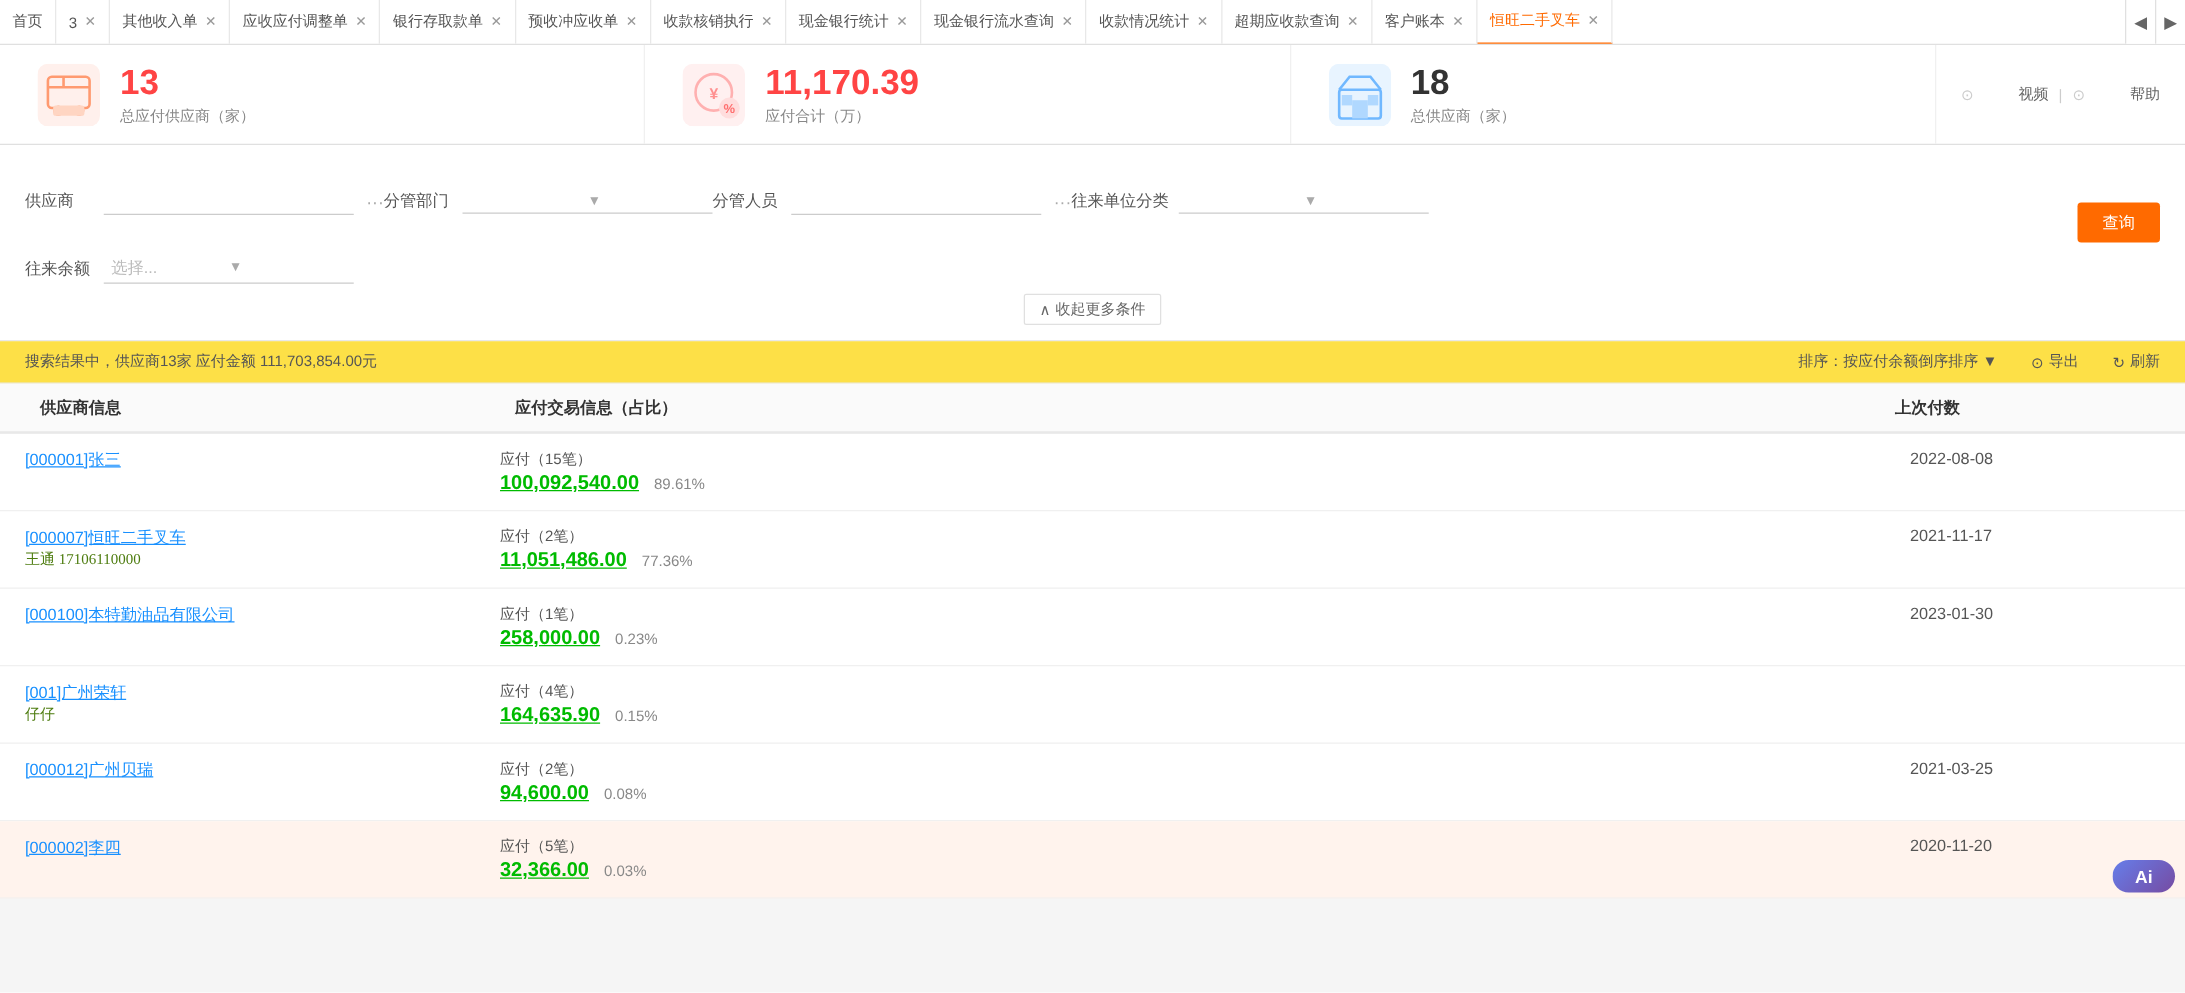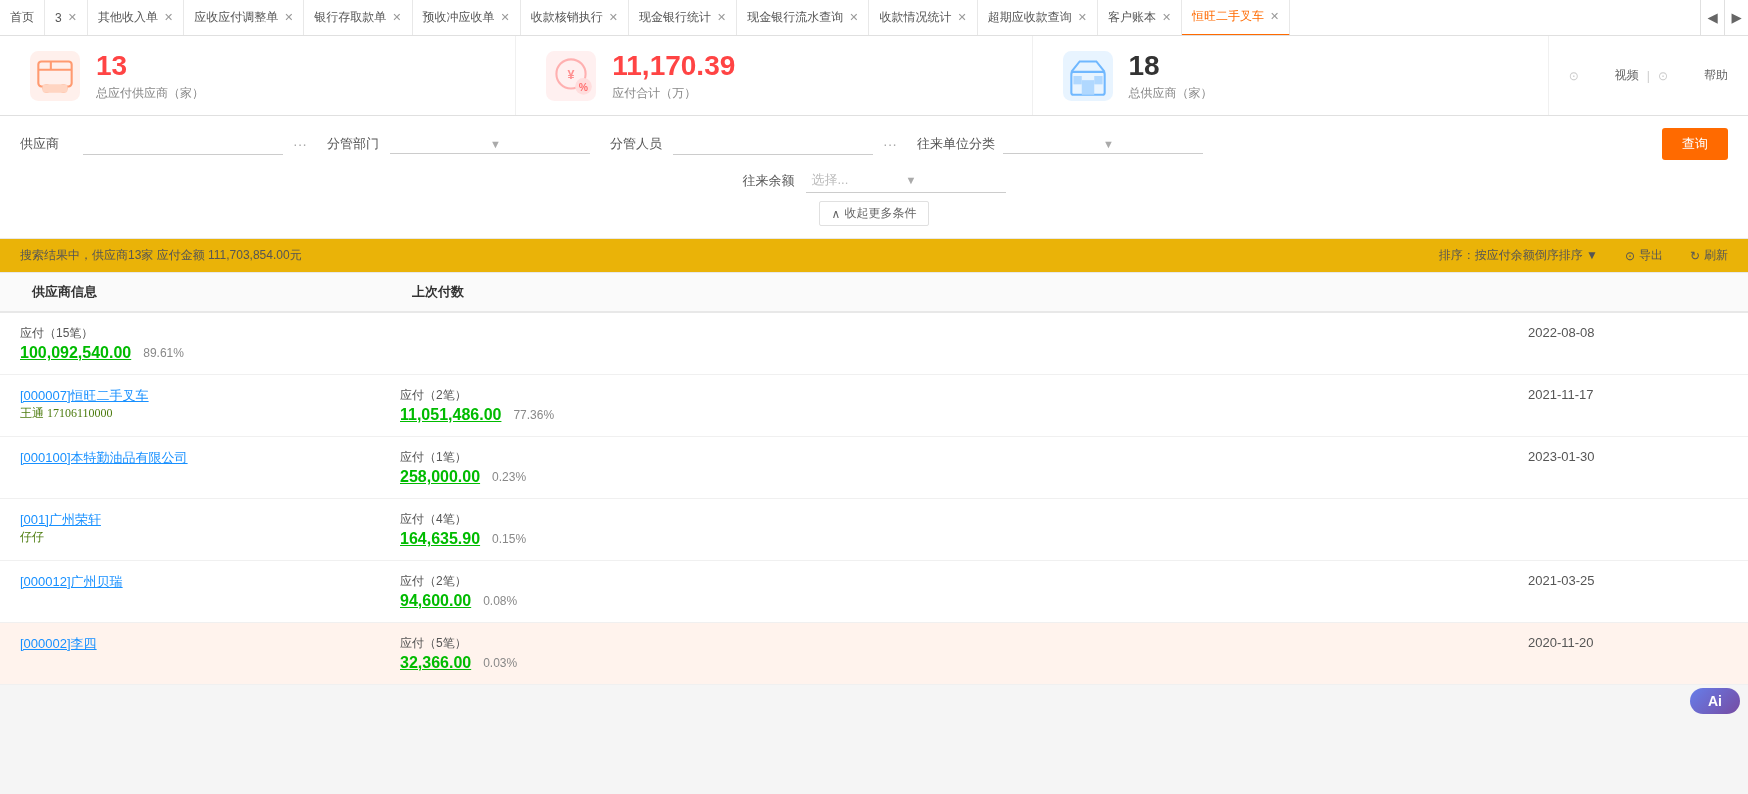--- a/index.html
+++ b/index.html
@@ -100,9 +100,7 @@
     .filter-row {
       display: flex;
       align-items: center;
-      gap: 20px;
       margin-bottom: 8px;
-      justify-content: center;
     }
     .filter-row:last-child { margin-bottom: 0; }
     .filter-item {

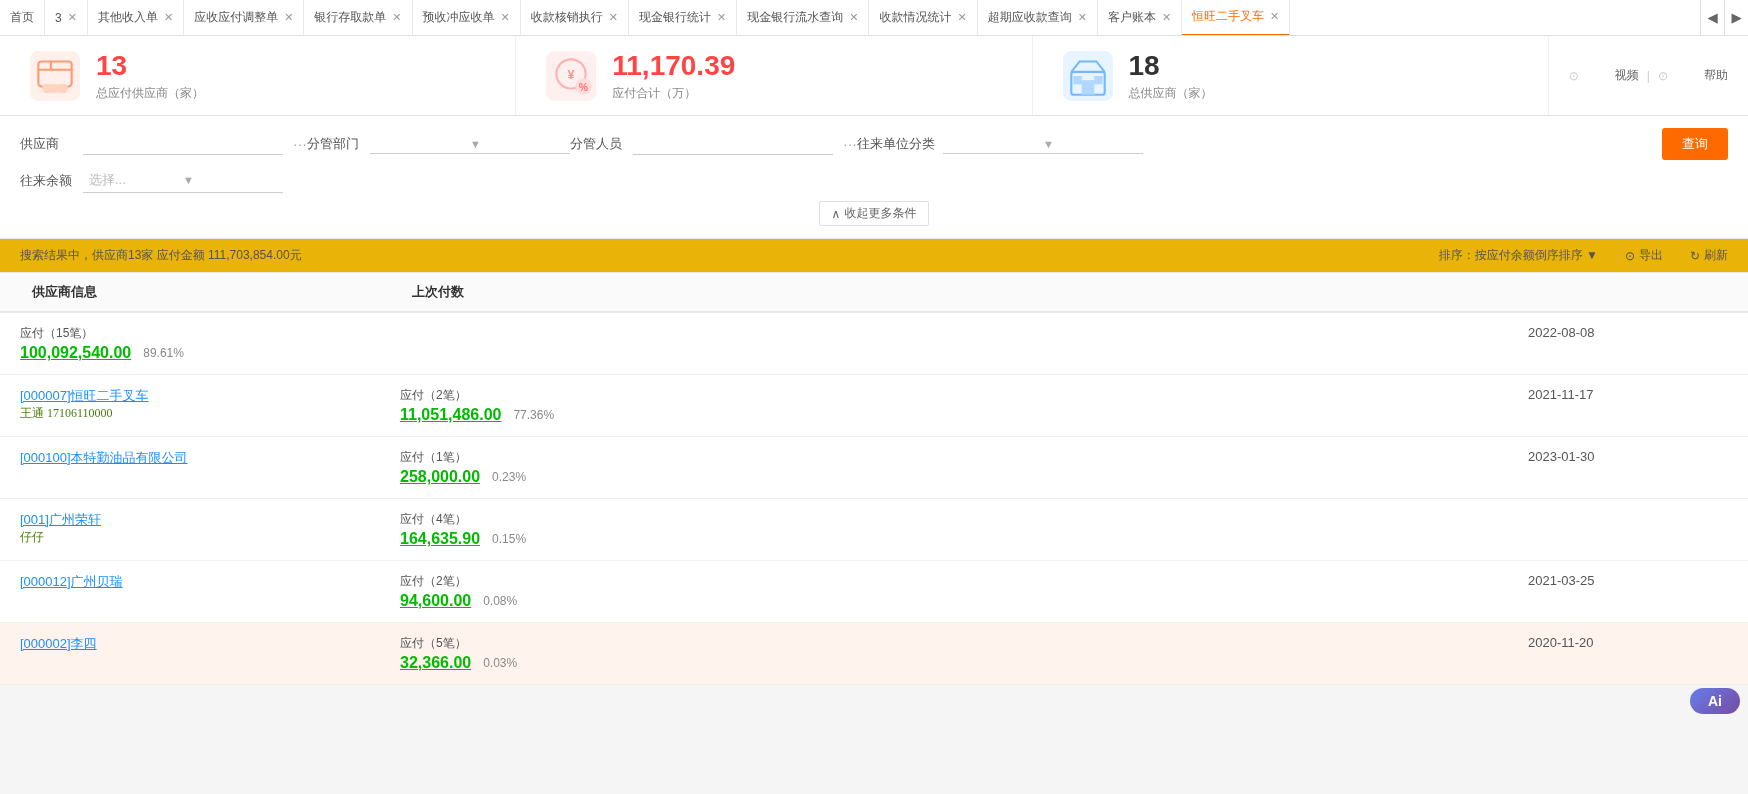--- a/index.html
+++ b/index.html
@@ -145,6 +145,7 @@
       cursor: pointer;
       font-size: 13px;
       margin-left: auto;
+      margin-top: 34px;
     }
     .collapse-bar {
       display: flex;

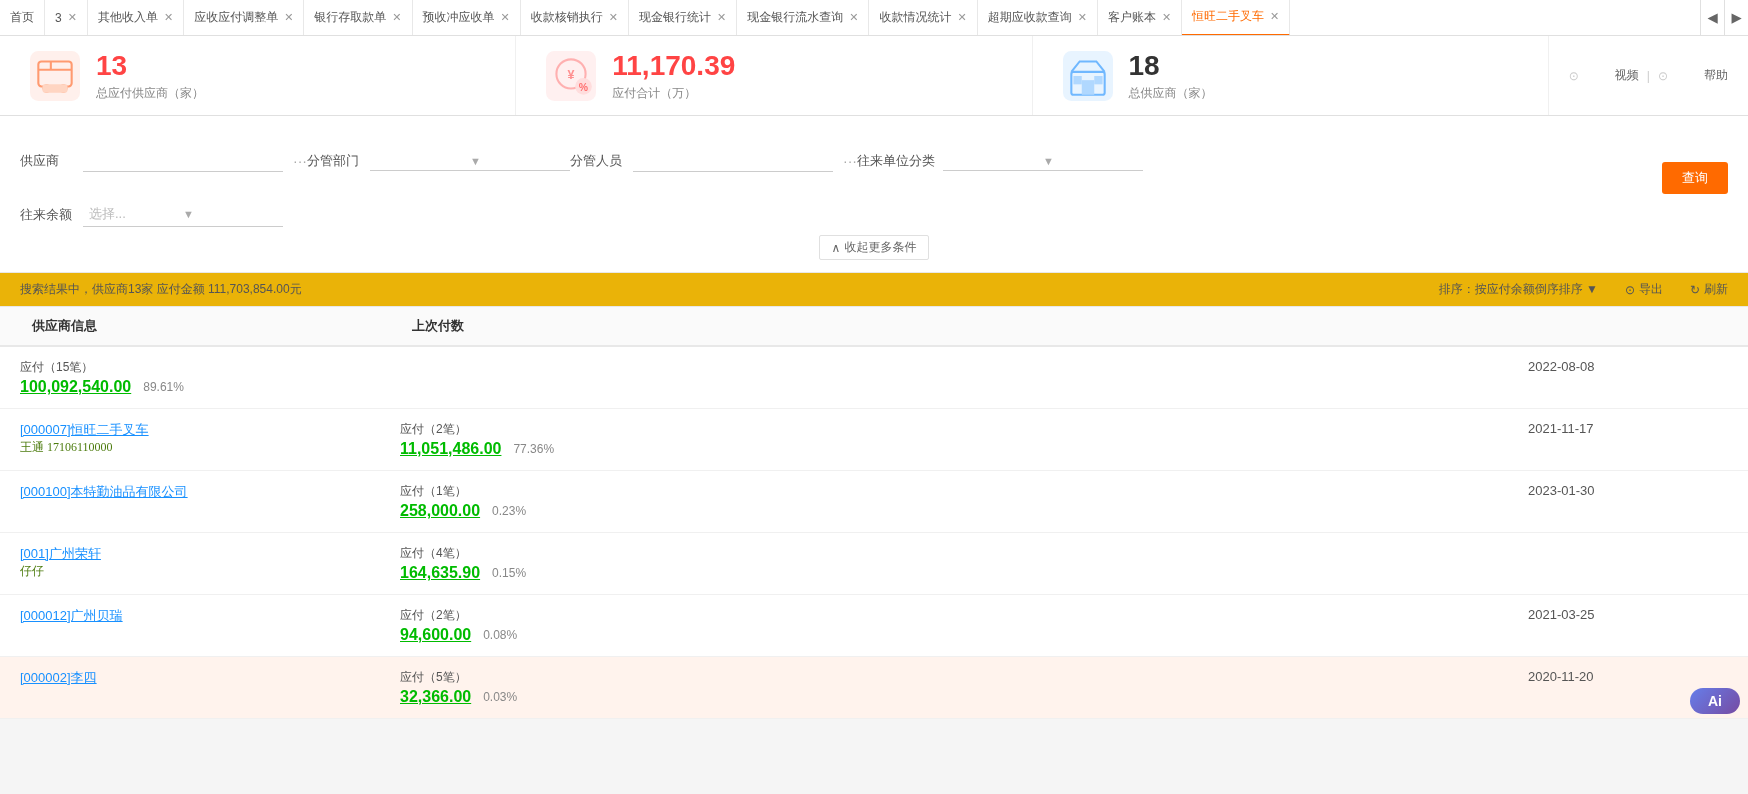--- a/index.html
+++ b/index.html
@@ -171,7 +171,7 @@
       align-items: center;
       justify-content: space-between;
       padding: 8px 20px;
-      background: #eab308;
+      background: #fde047;
       border-bottom: 1px solid #e8e8e8;
       font-size: 12px;
       color: #555;

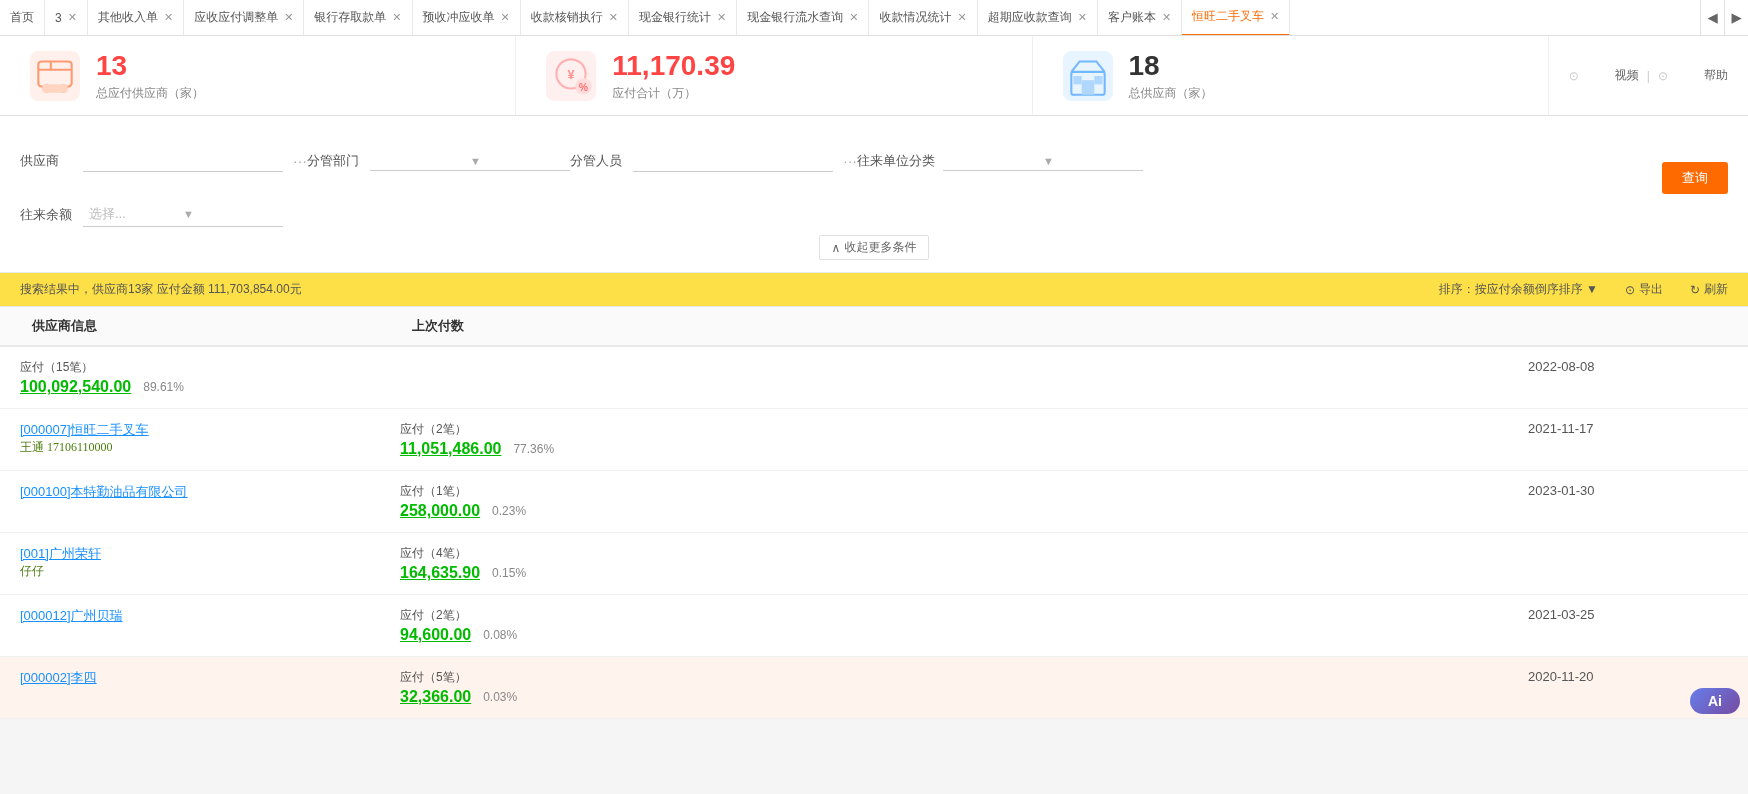--- a/index.html
+++ b/index.html
@@ -455,6 +455,7 @@
 
   <div class="table-header">
     <div class="th-supplier">供应商信息</div>
+    <div class="th-transaction">应付交易信息（占比）</div>
     <div class="th-lastpay">上次付数</div>
   </div>
 

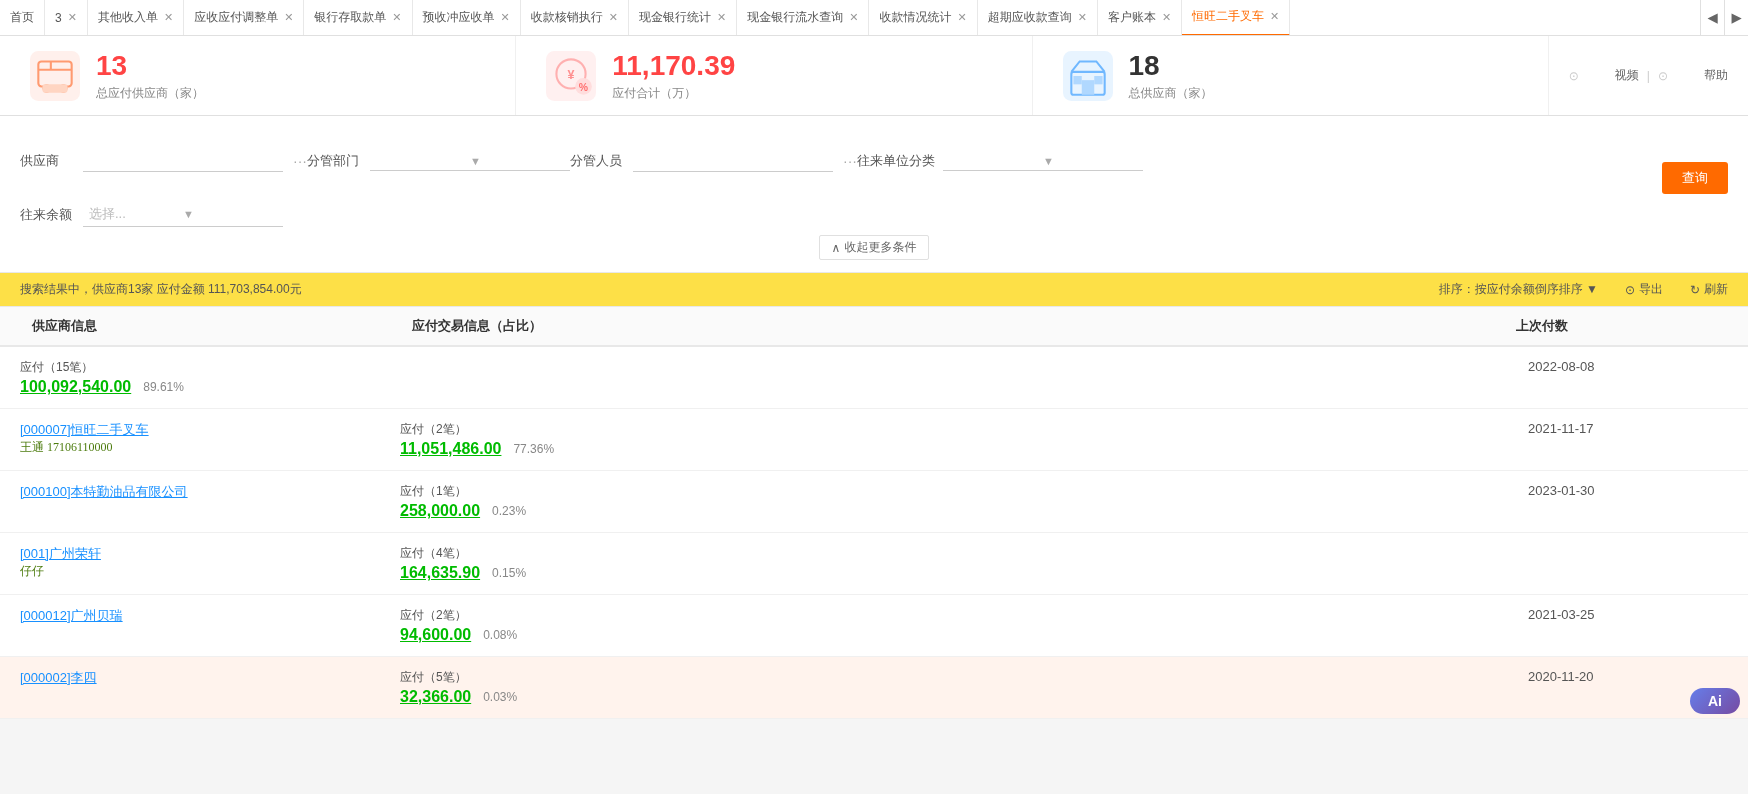--- a/index.html
+++ b/index.html
@@ -461,6 +461,10 @@
 
   <div id="table-body">
       <div class="table-row">
+    <div class="cell-supplier">
+      <div class="supplier-link">[000001]张三</div>
+
+    </div>
     <div class="cell-transaction">
       <div class="tx-label">应付（15笔）</div>
       <div class="tx-row">

